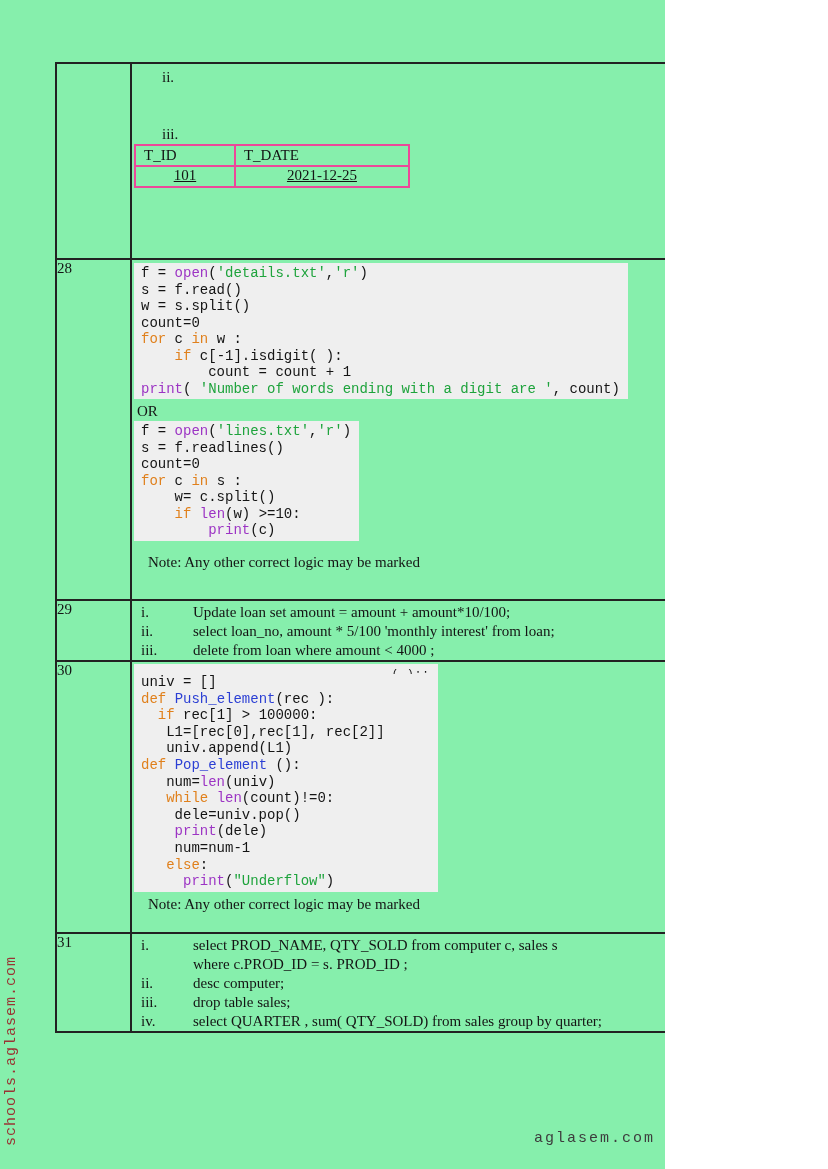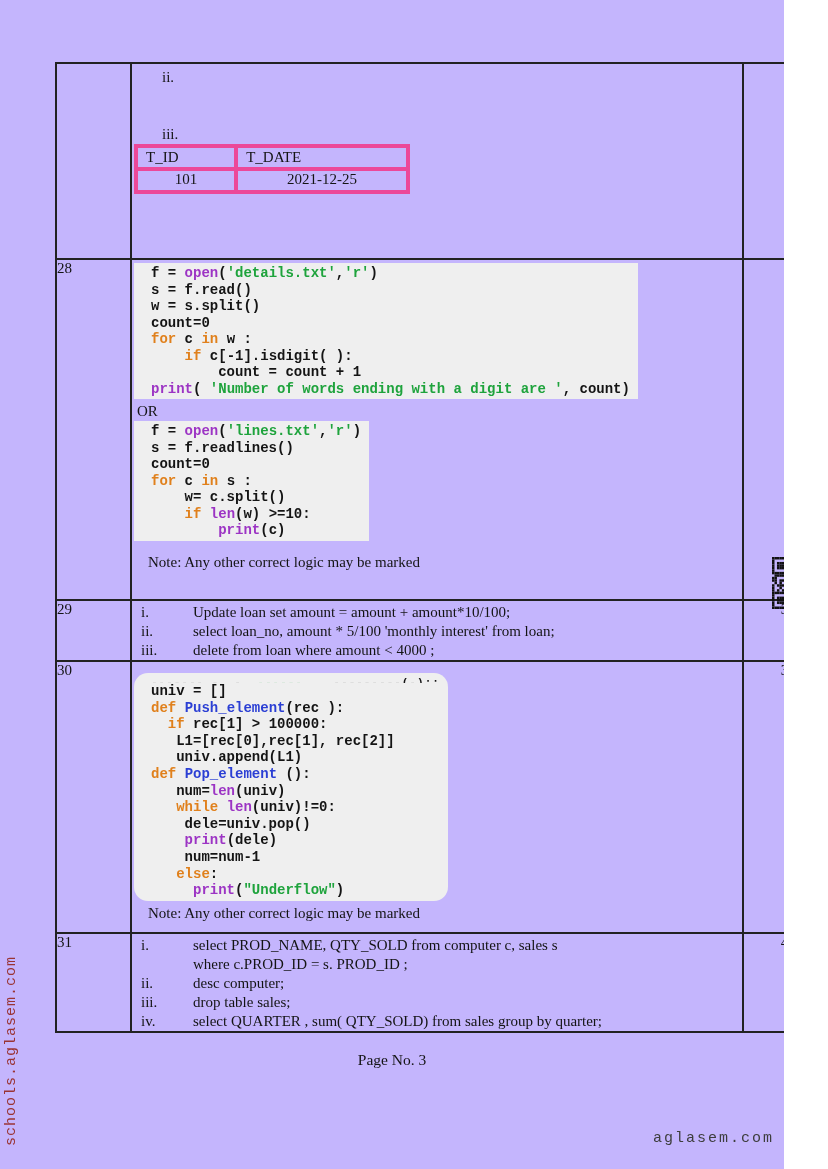--- a/index.html
+++ b/index.html
@@ -3,7 +3,7 @@
 <meta charset="utf-8">
 <style>
   html,body{margin:0;padding:0;background:#ffffff;}
-  .page{position:relative;width:784px;height:1169px;background:#c4b5fd;overflow:hidden;
+  .page{position:relative;width:665px;height:1169px;background:#86efac;overflow:hidden;
         font-family:"Liberation Serif",serif;color:#141414;}
 
   

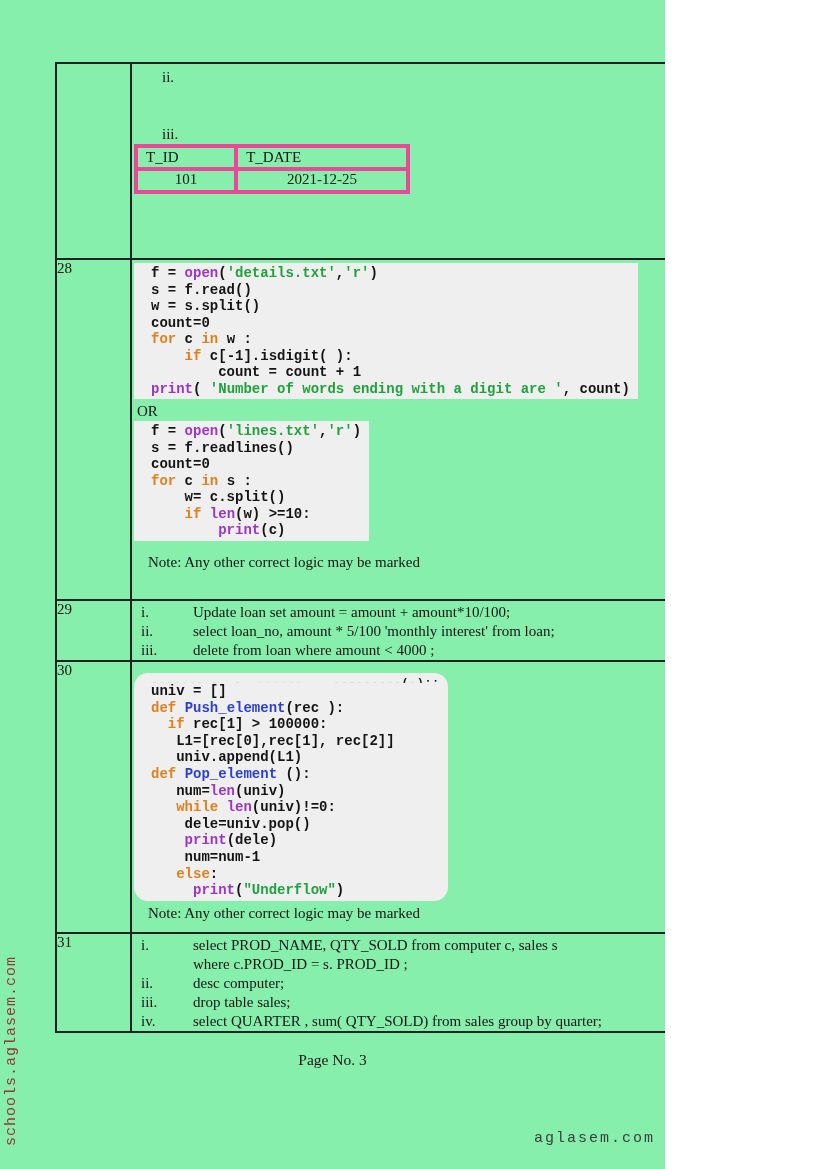--- a/index.html
+++ b/index.html
@@ -19,7 +19,7 @@
 
   
   table.inner{border-collapse:collapse;margin-left:2px;margin-top:1px;width:276px;font-size:15px;}
-  table.inner th,table.inner td{border:4px solid #ec4899;padding:0 8px;height:19px;font-weight:normal;}
+  table.inner th,table.inner td{border:2px solid #ec4899;padding:0 8px;height:19px;font-weight:normal;}
   table.inner th{text-align:left;}
   table.inner td{text-align:center;}
 

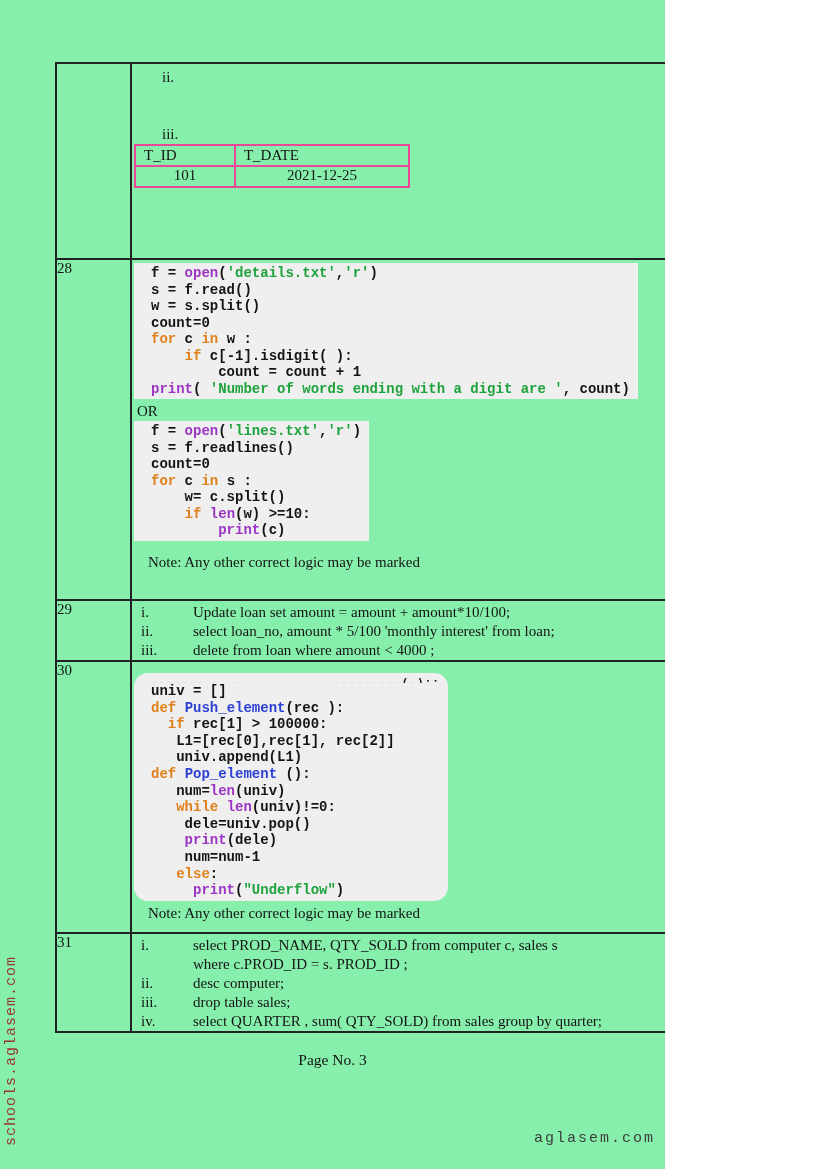--- a/index.html
+++ b/index.html
@@ -21,7 +21,7 @@
   table.inner{border-collapse:collapse;margin-left:2px;margin-top:1px;width:276px;font-size:15px;}
   table.inner th,table.inner td{border:2px solid #ec4899;padding:0 8px;height:19px;font-weight:normal;}
   table.inner th{text-align:left;}
-  table.inner td{text-align:center;}
+  table.inner td{text-align:center;text-decoration:underline;}
 
   
   .codeblock{display:inline-block;background:#efefef;padding:2px 8px 2px 17px;margin-left:2px;

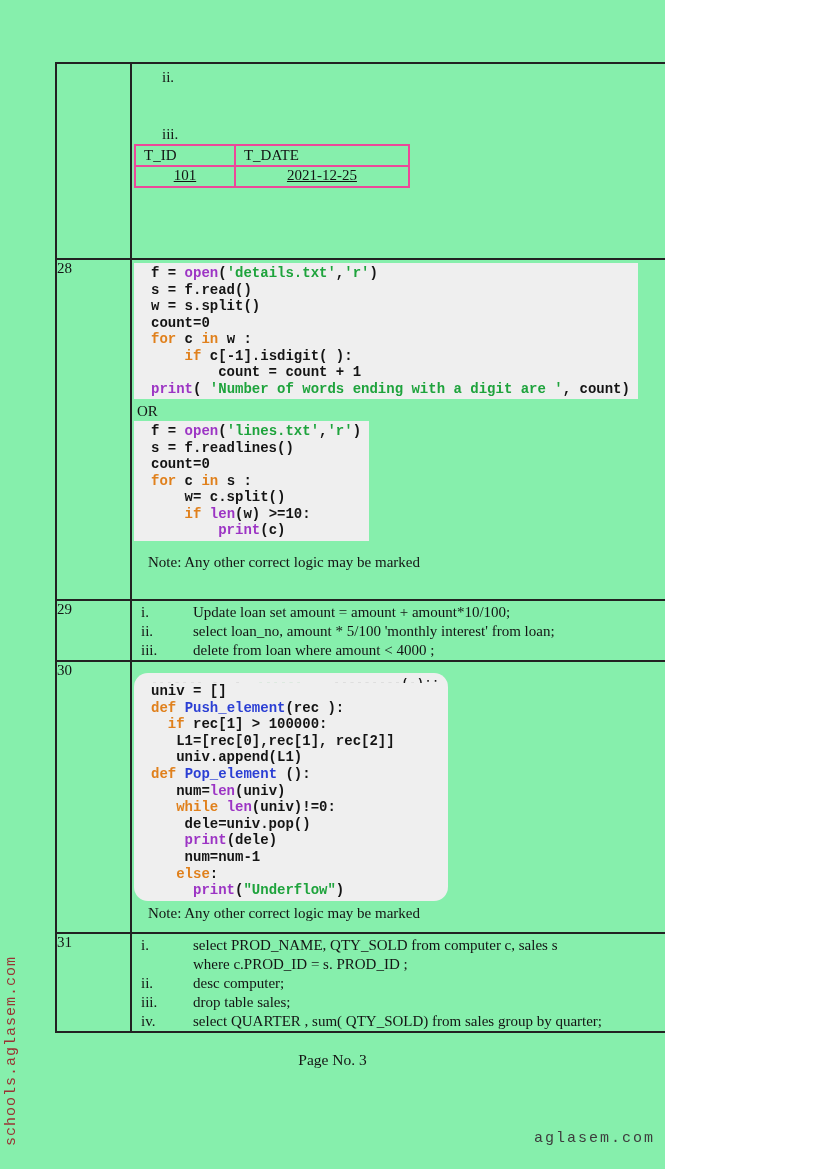--- a/index.html
+++ b/index.html
@@ -24,8 +24,8 @@
   table.inner td{text-align:center;text-decoration:underline;}
 
   
-  .codeblock{display:inline-block;background:#efefef;padding:2px 8px 2px 17px;margin-left:2px;
-             font-family:"Liberation Mono",monospace;font-weight:bold;font-size:14px;line-height:16.5px;}
+  .codeblock{display:inline-block;background:#efefef;padding:2px 8px 2px 7px;margin-left:2px;
+             font-family:"Liberation Mono",monospace;font-weight:normal;font-size:14px;line-height:16.5px;}
   .codeblock .cl{white-space:pre;}
   .code30 .cl{line-height:16.6px;}
   .cp{color:#141414;} .ck{color:#e0801c;} .cb{color:#9c34c4;} .cs{color:#1ea33c;} .cd{color:#2b3fd4;text-align:center;}

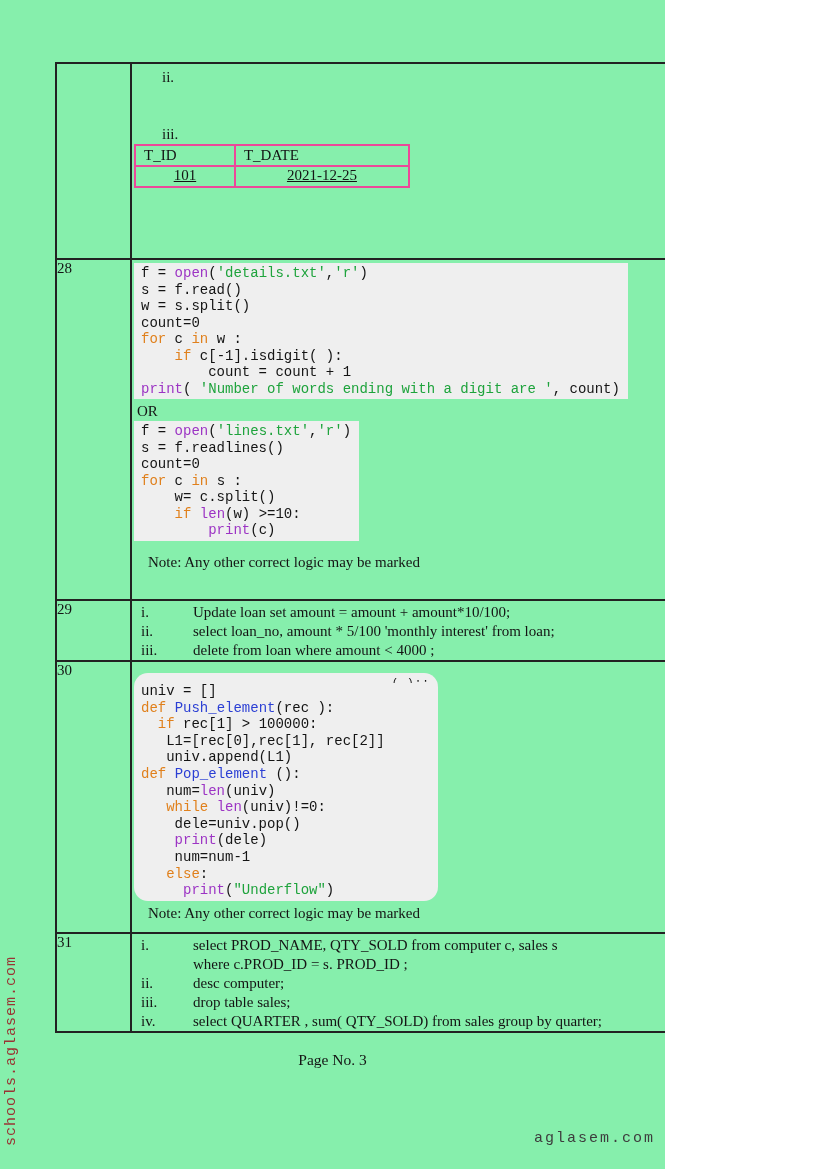--- a/index.html
+++ b/index.html
@@ -45,7 +45,7 @@
   .qitem .txt{flex:1;}
 
   .row28-pad{height:3px;}
-  .row30 .codeblock{margin-top:11px;border-radius:14px;}
+  .row30 .codeblock{margin-top:2px;}
 
   
   .footer{position:absolute;left:0;right:0;top:1051px;text-align:center;font-size:15.5px;}

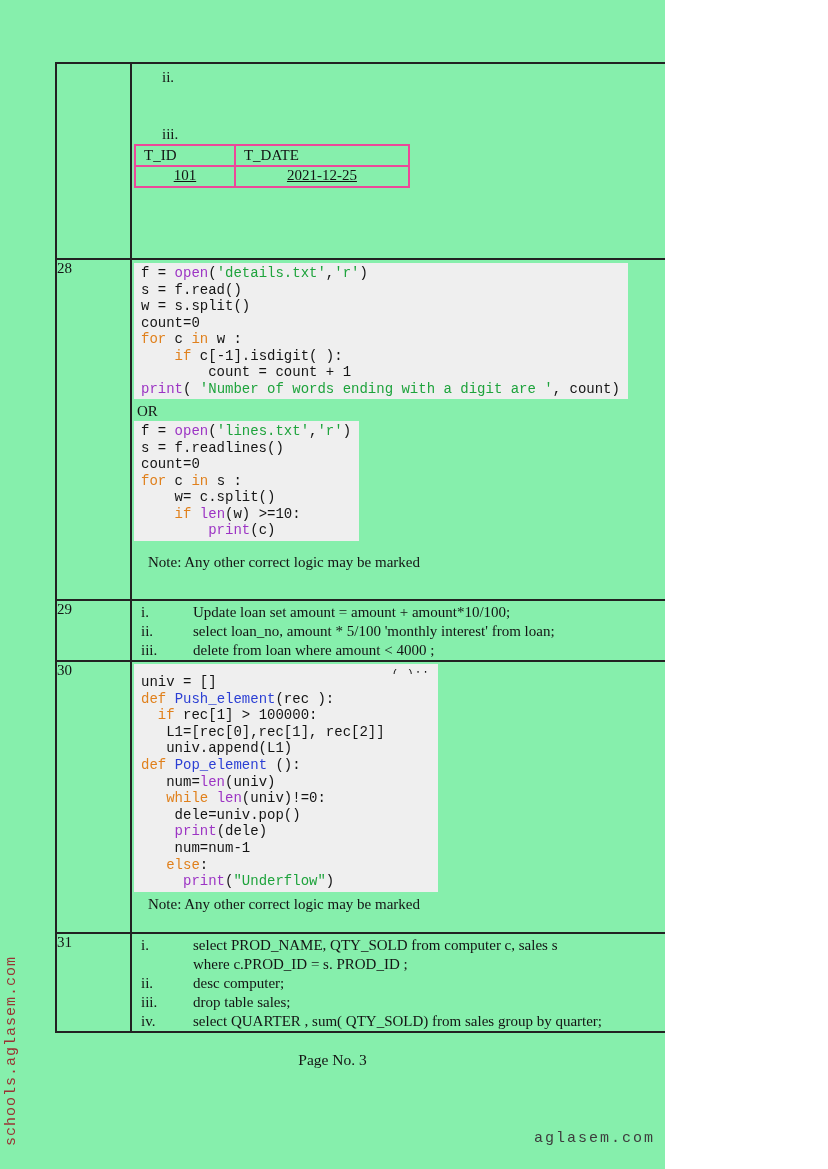--- a/index.html
+++ b/index.html
@@ -147,7 +147,7 @@
                 <div class="cl"><span class="cp">   univ.append(L1)</span></div>
                 <div class="cl"><span class="ck">def</span><span class="cp"> </span><span class="cd">Pop_element</span><span class="cp"> ():</span></div>
                 <div class="cl"><span class="cp">   num=</span><span class="cb">len</span><span class="cp">(univ)</span></div>
-                <div class="cl"><span class="cp">   </span><span class="ck">while</span><span class="cp"> </span><span class="cb">len</span><span class="cp">(univ)!=0:</span></div>
+                <div class="cl"><span class="cp">   </span><span class="ck">while</span><span class="cp"> </span><span class="cb">len</span><span class="cp">(count)!=0:</span></div>
                 <div class="cl"><span class="cp">    dele=univ.pop()</span></div>
                 <div class="cl"><span class="cp">    </span><span class="cb">print</span><span class="cp">(dele)</span></div>
                 <div class="cl"><span class="cp">    num=num-1</span></div>

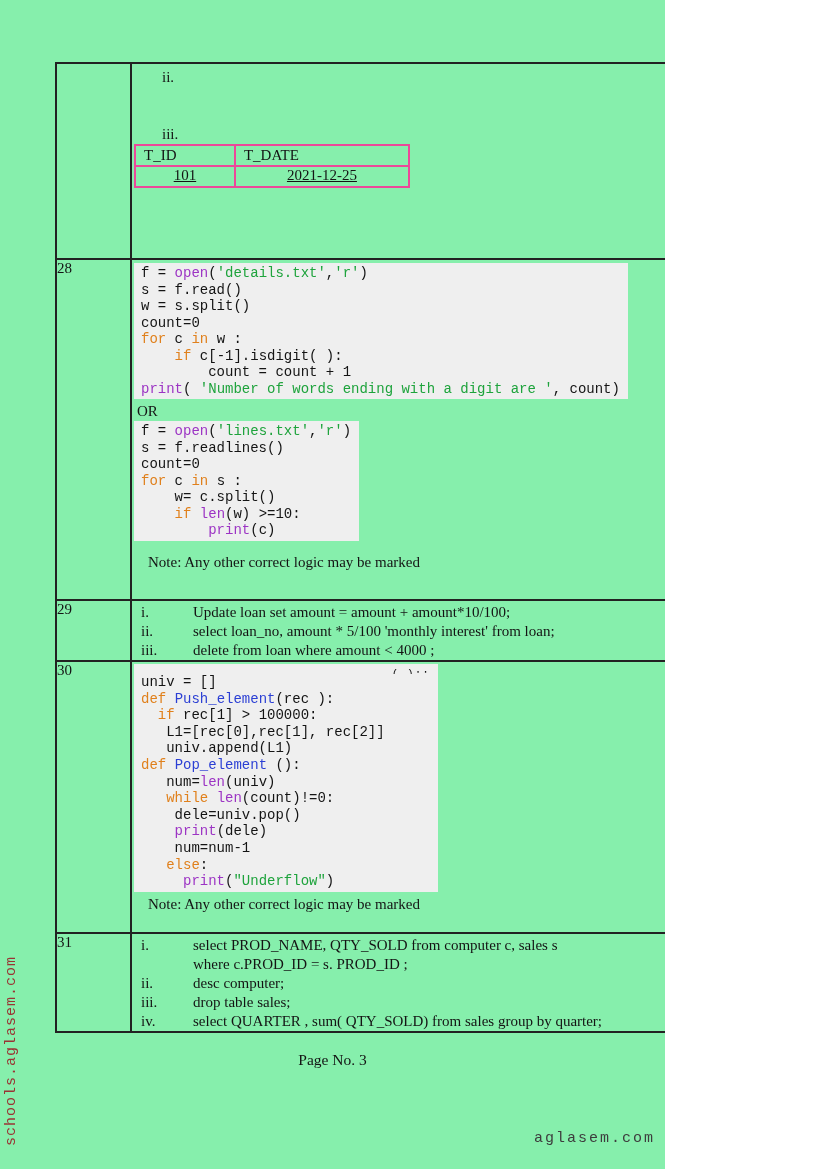--- a/index.html
+++ b/index.html
@@ -422,7 +422,6 @@
       <rect x="47.05" y="49.52" width="2.48" height="2.48" fill="#111"></rect>
     </svg>
 
-  <div class="footer">Page No. 3</div>
   <div class="wm-left">schools.aglasem.com</div>
   <div class="wm-br">aglasem.com</div>
 </div>

